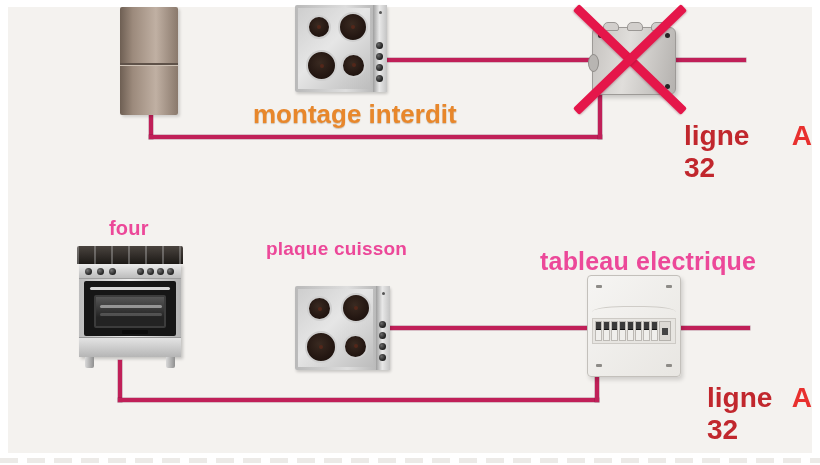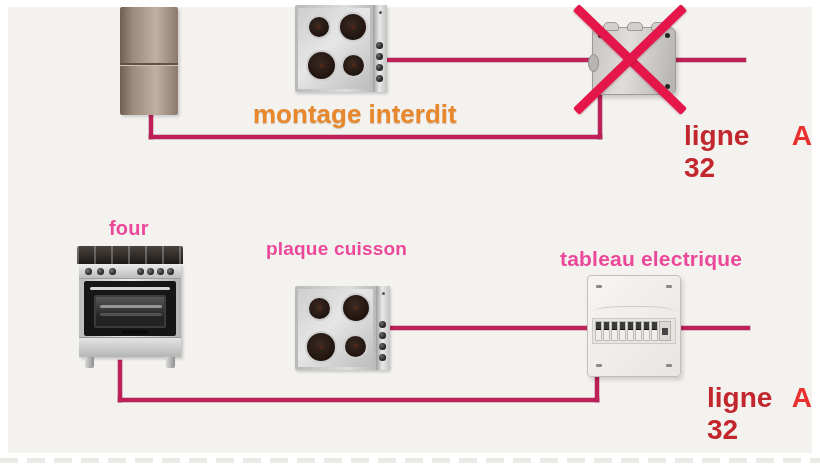--- a/index.html
+++ b/index.html
@@ -206,7 +206,7 @@
     <div class="knob" style="top:81%;"></div>
   </div>
 
-  <div class="black-label" style="left:560px; top:247px; font-size:21px;text-align:right;">tableau electrique</div>
+  <div class="black-label" style="left:540px; top:247px; font-size:25px;text-align:right;">tableau electrique</div>
 
   <div class="panel">
     <div class="screw" style="left:8px; top:9px;"></div>

